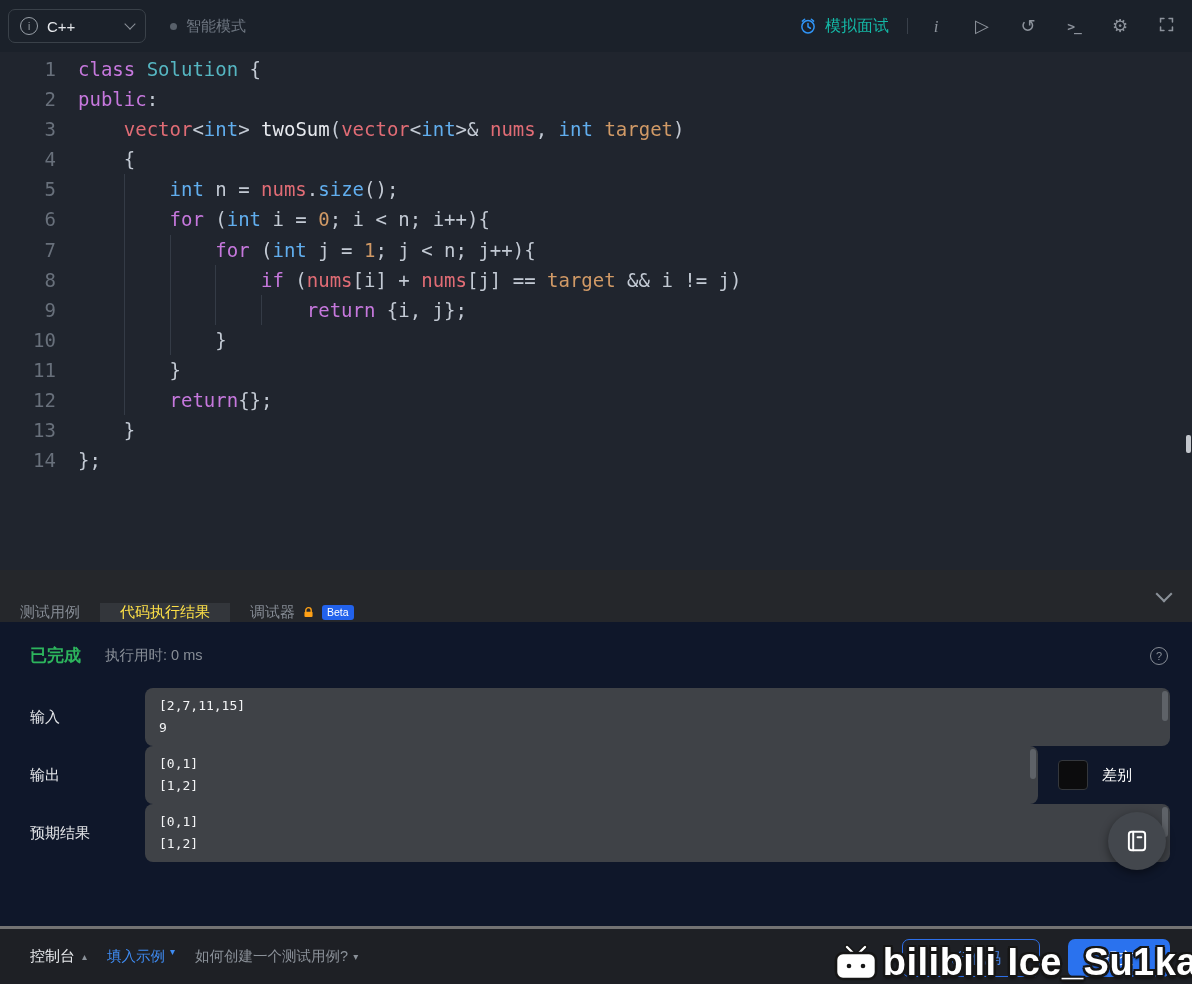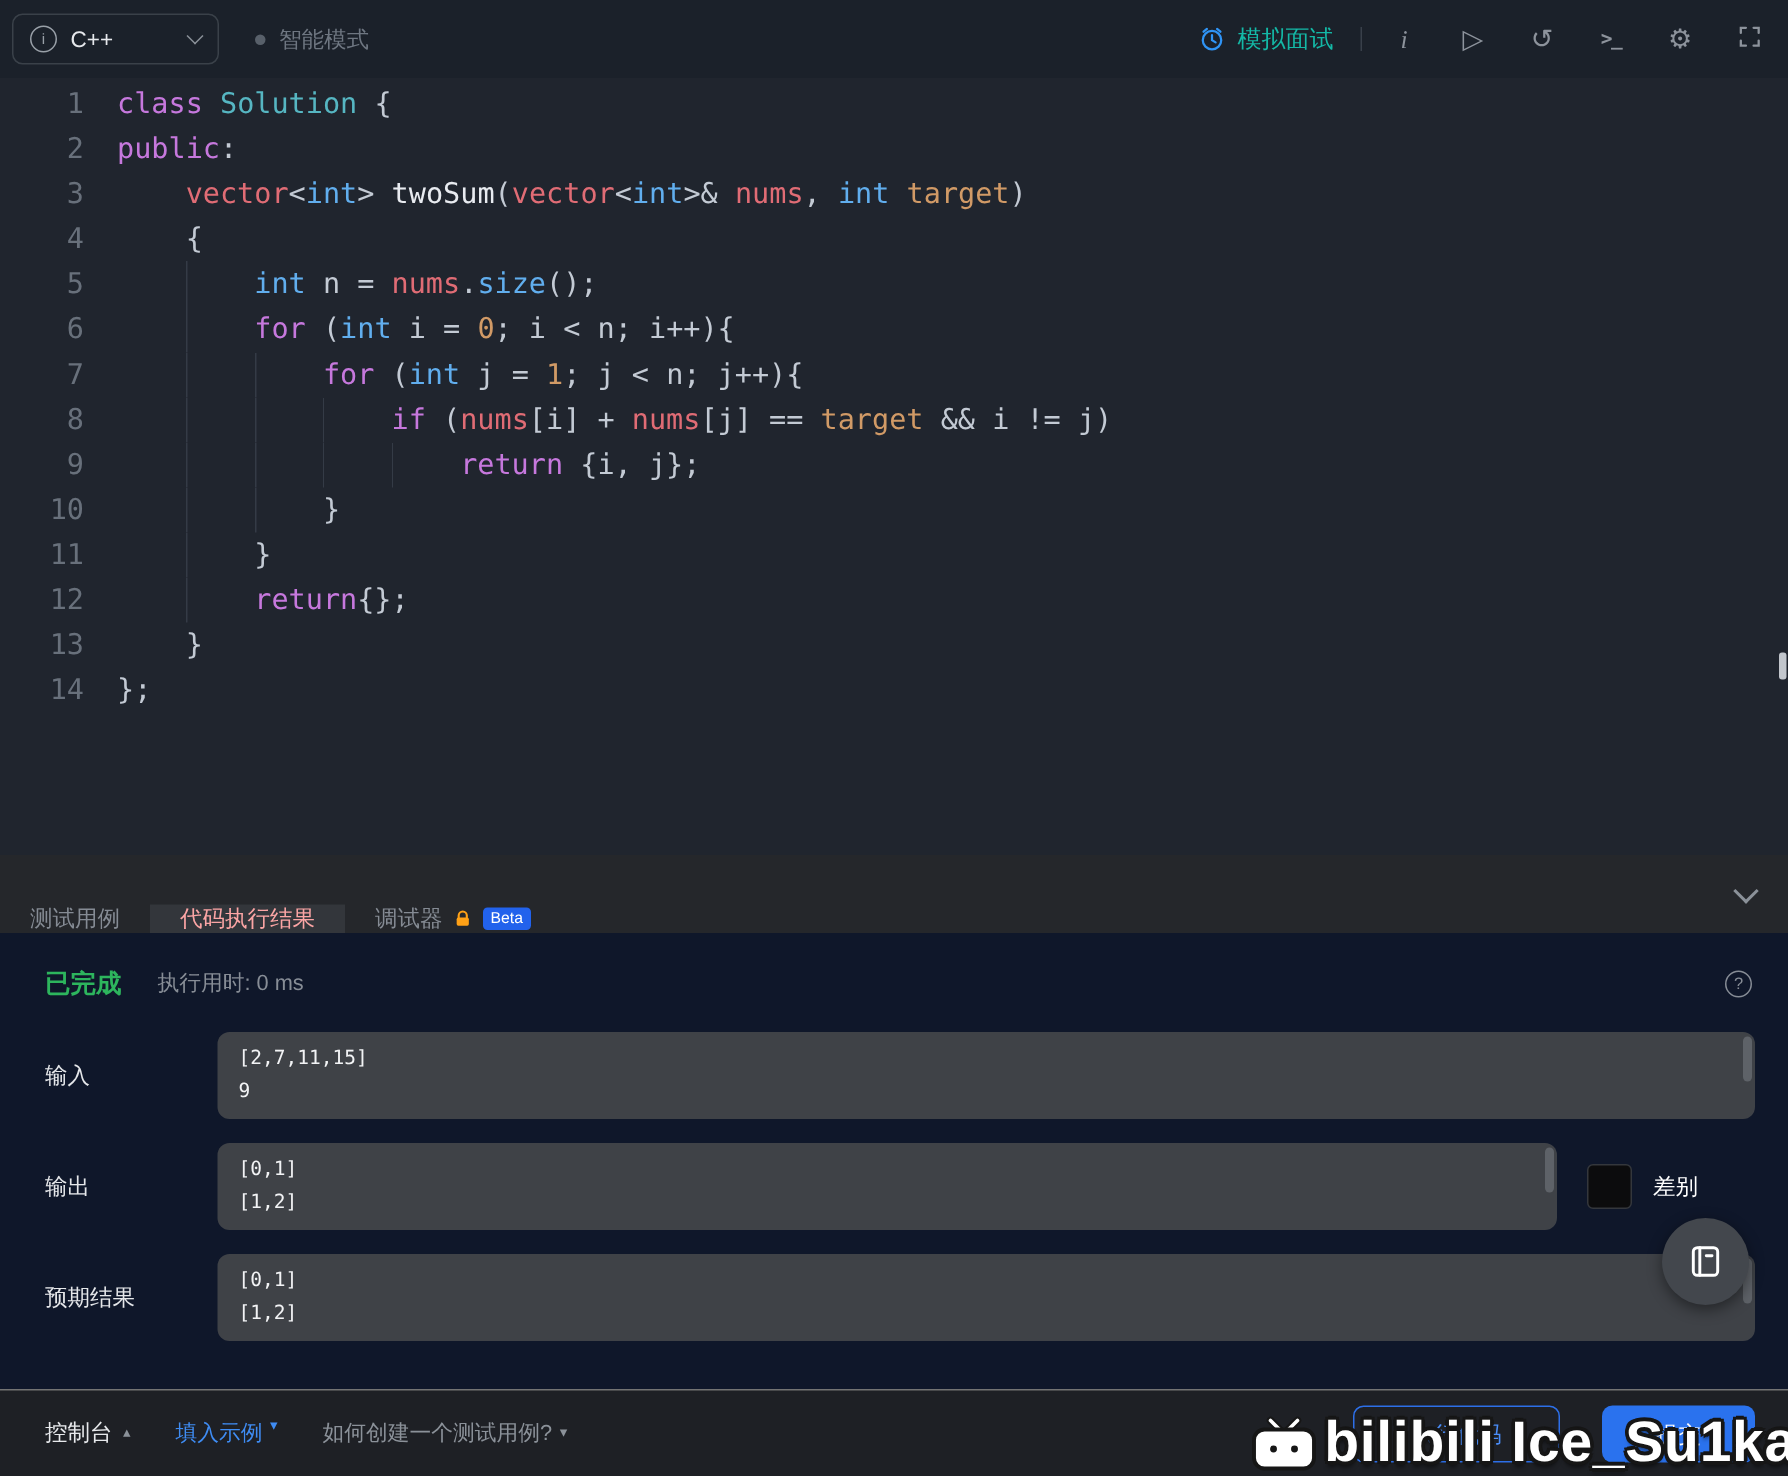--- a/index.html
+++ b/index.html
@@ -40,7 +40,7 @@
   .tabbar{position:absolute;top:570px;left:0;right:0;height:52px;background:#25272b;display:flex;align-items:flex-end;}
   .tabs{display:flex;}
   .tab{display:flex;align-items:center;gap:7px;padding:0 20px;color:#858b94;font-size:15px;cursor:pointer;}
-  .tab.active{background:#33363b;color:#fca5a5;}
+  .tab.active{background:#33363b;color:#fde047;}
   .beta-badge{background:#2262ec;color:#fff;font-size:10.5px;padding:2px 5px;border-radius:3px;line-height:1;}
   .chev-lg{position:absolute;right:22px;top:18px;width:10px;height:10px;border-width:2px;cursor:pointer;}
 

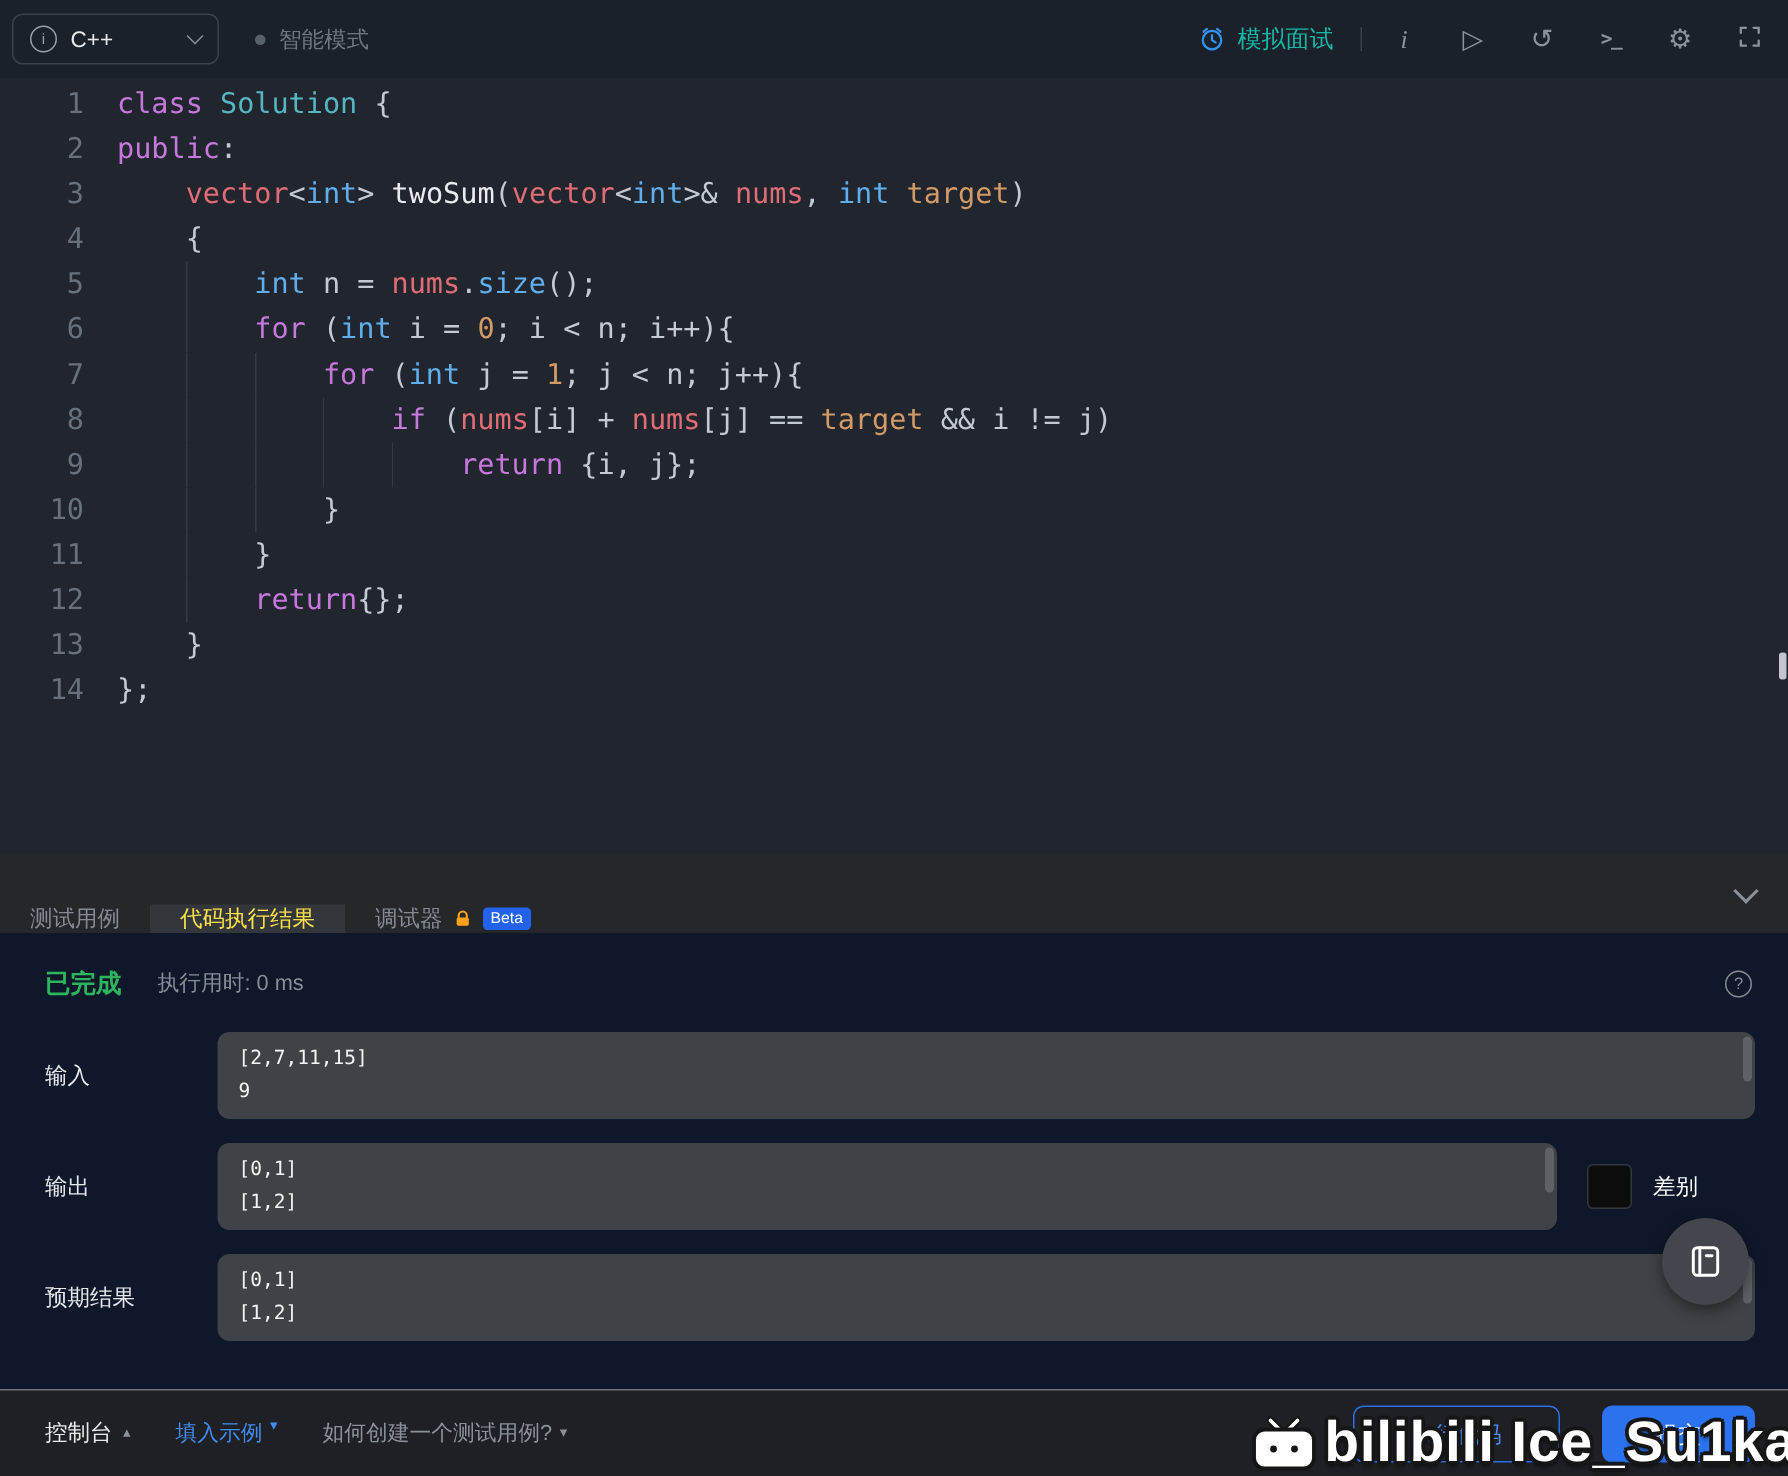--- a/index.html
+++ b/index.html
@@ -52,7 +52,7 @@
   .q-icon{margin-left:auto;width:18px;height:18px;box-sizing:border-box;border:1.5px solid #878d96;border-radius:50%;
        color:#878d96;font-size:11px;display:flex;align-items:center;justify-content:center;cursor:pointer;}
   .result-rows{position:absolute;top:66px;left:30px;right:22px;}
-  .result-row{display:flex;align-items:center;margin-bottom:16px;}
+  .result-row{display:flex;align-items:center;margin-bottom:0;}
   .row-label{flex:none;width:115px;color:#e5e7ea;font-size:15px;}
   .value-box{flex:1;height:58px;box-sizing:border-box;background:#3f4247;border-radius:8px;
        padding:7px 14px;position:relative;overflow:hidden;cursor:text;}

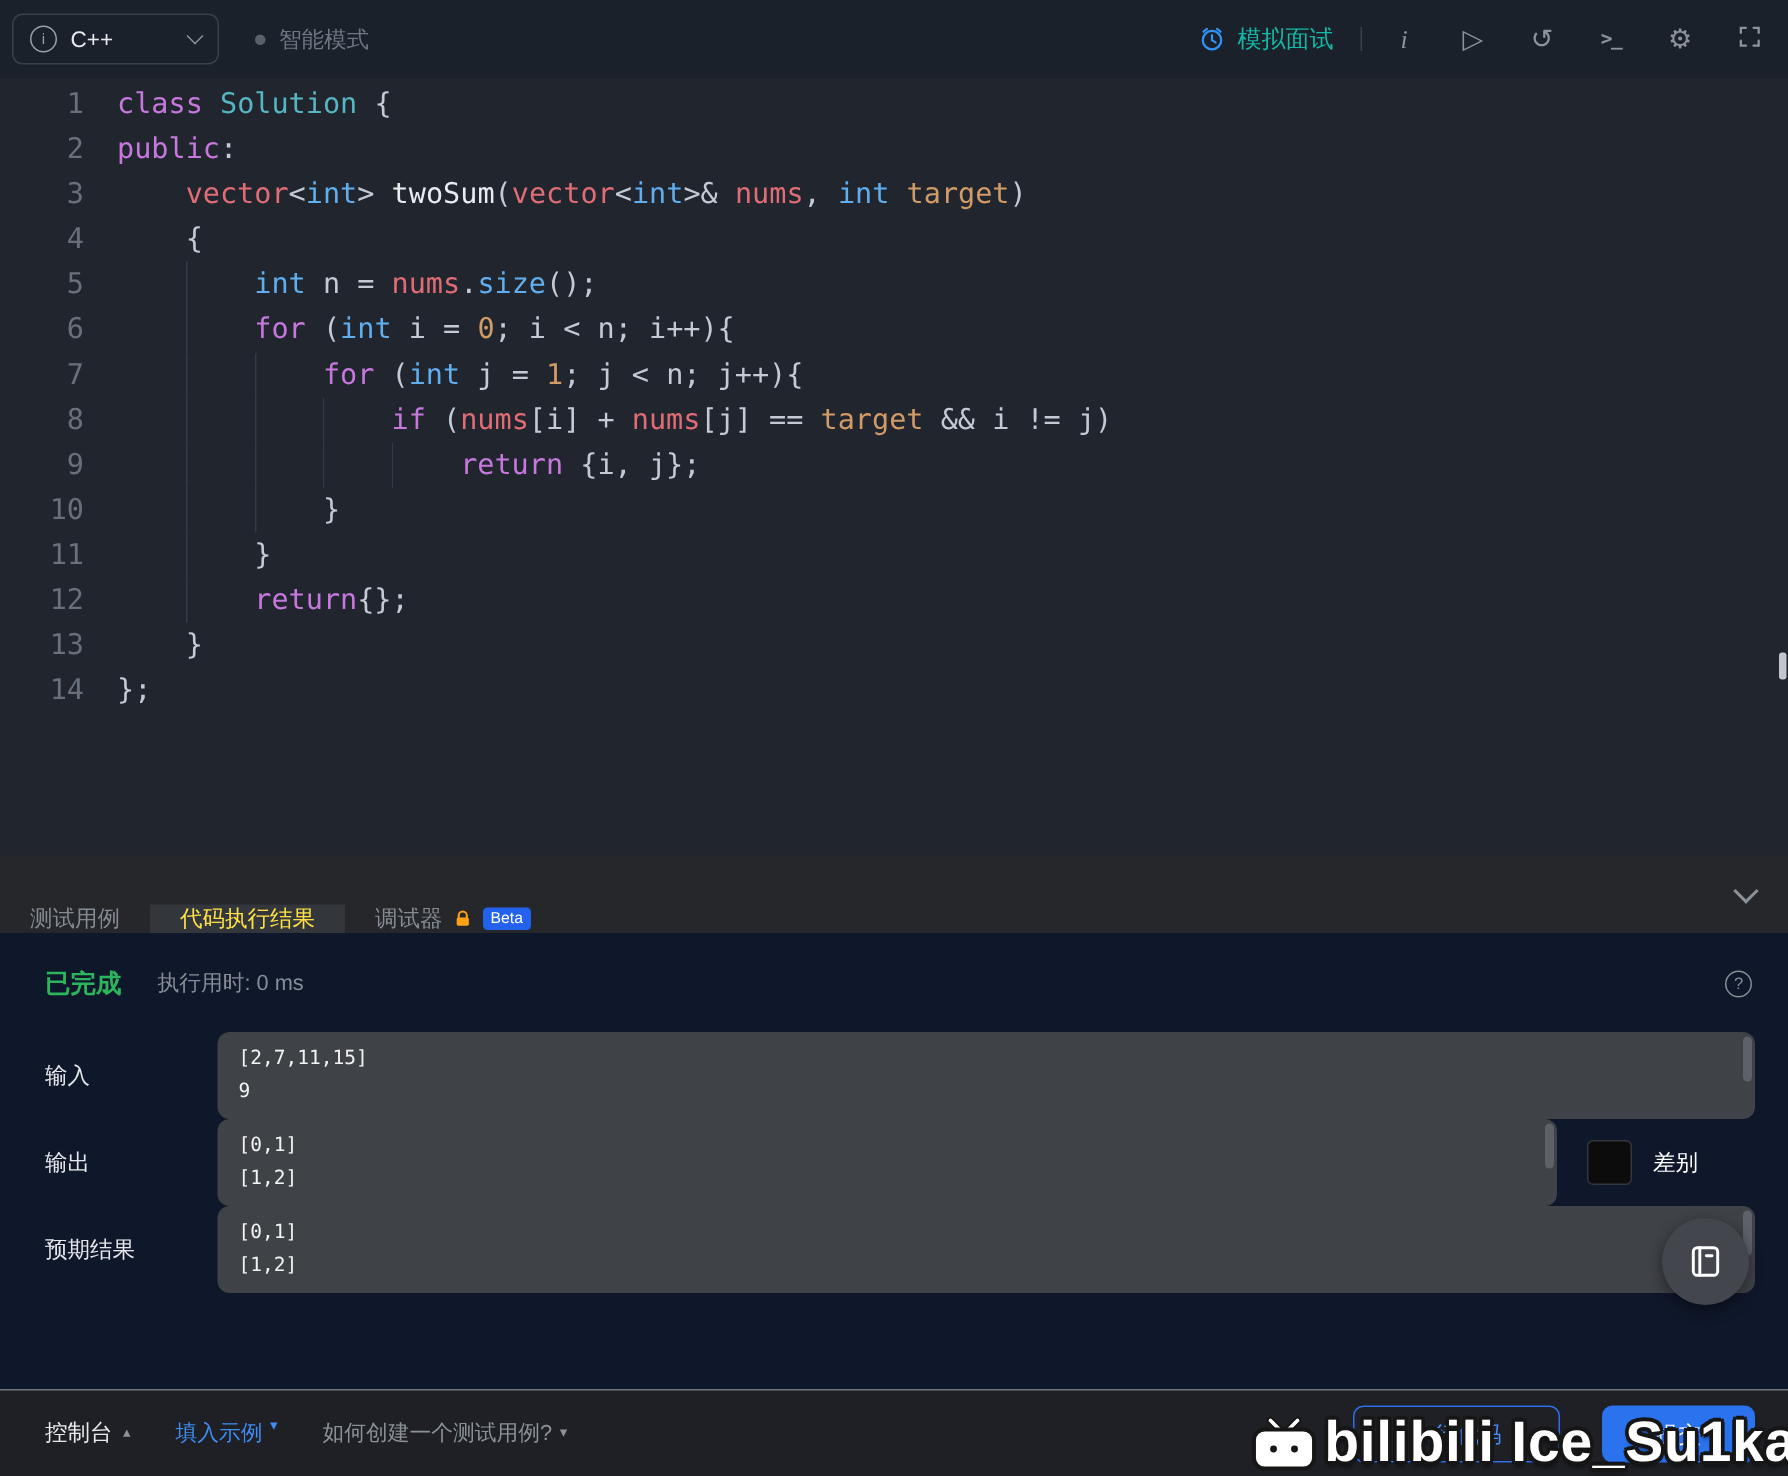--- a/index.html
+++ b/index.html
@@ -65,8 +65,8 @@
        display:flex;align-items:center;justify-content:center;box-shadow:0 3px 10px rgba(0,0,0,.45);cursor:pointer;z-index:5;}
 
   
-  .footbar{position:absolute;top:926px;left:0;right:0;height:58px;background:#1e2025;border-top:1px solid #737373;
-       box-sizing:border-box;display:flex;align-items:center;gap:30px;padding:0 22px 0 30px;}
+  .footbar{position:absolute;top:926px;left:0;right:0;height:58px;background:#1e2025;border-top:3px solid #737373;
+       box-sizing:border-box;display:flex;align-items:center;gap:20px;padding:0 22px 0 30px;}
   .console-toggle{display:flex;align-items:center;gap:7px;color:#e7e9ec;font-size:15px;cursor:pointer;}
   .caret{font-size:10px;color:#8b9199;line-height:1;}
   .fill-example{display:flex;align-items:flex-start;gap:5px;color:#3f8cf3;font-size:14.5px;cursor:pointer;}

